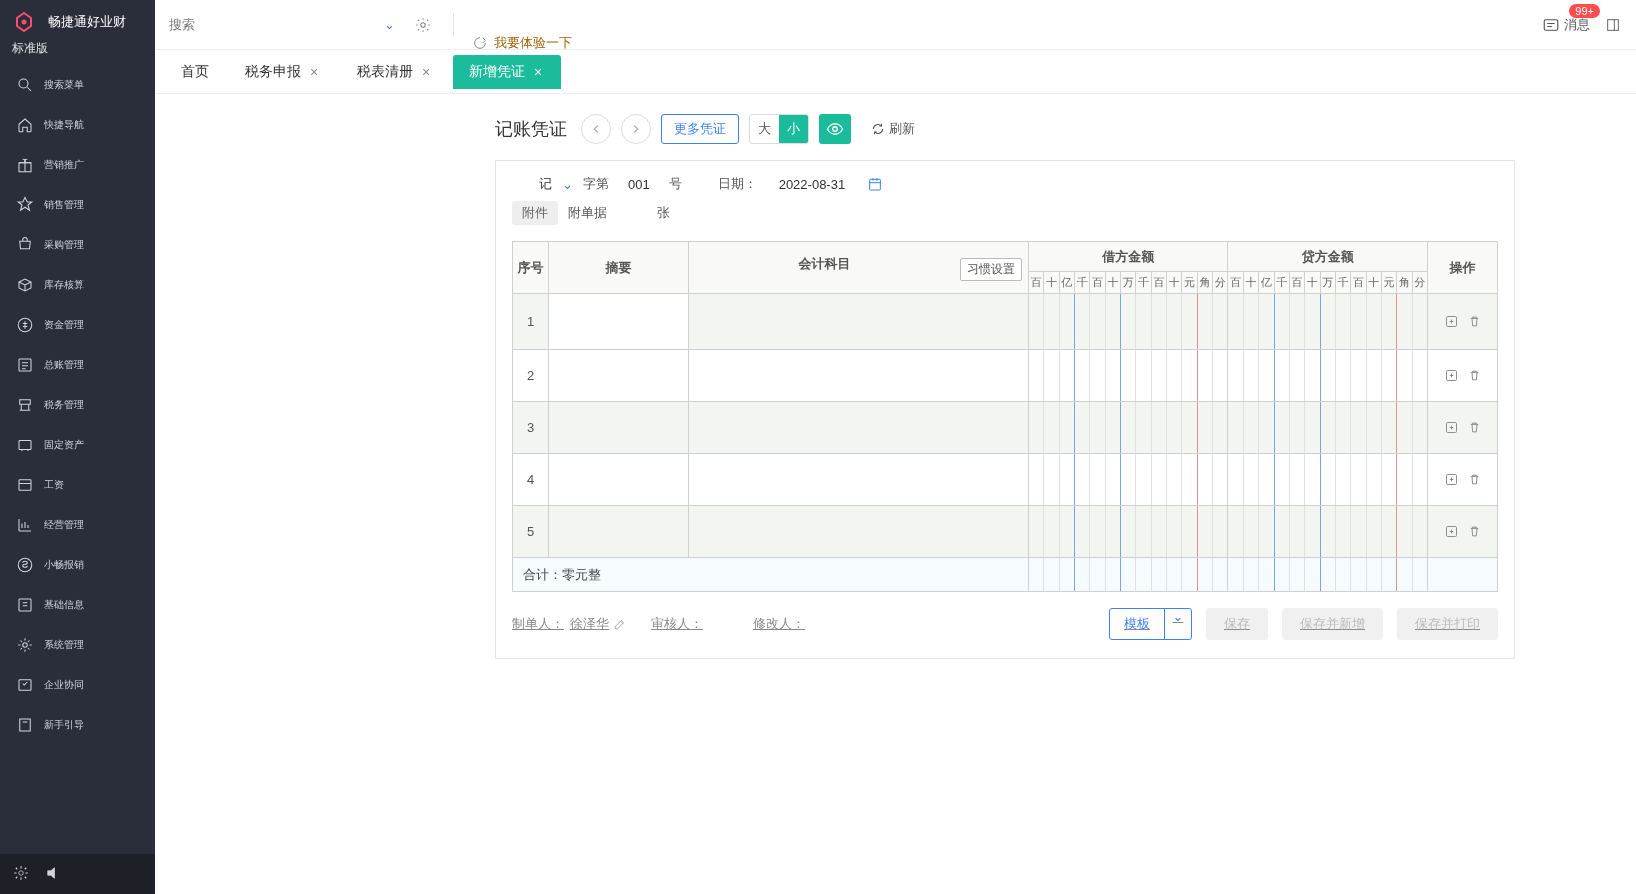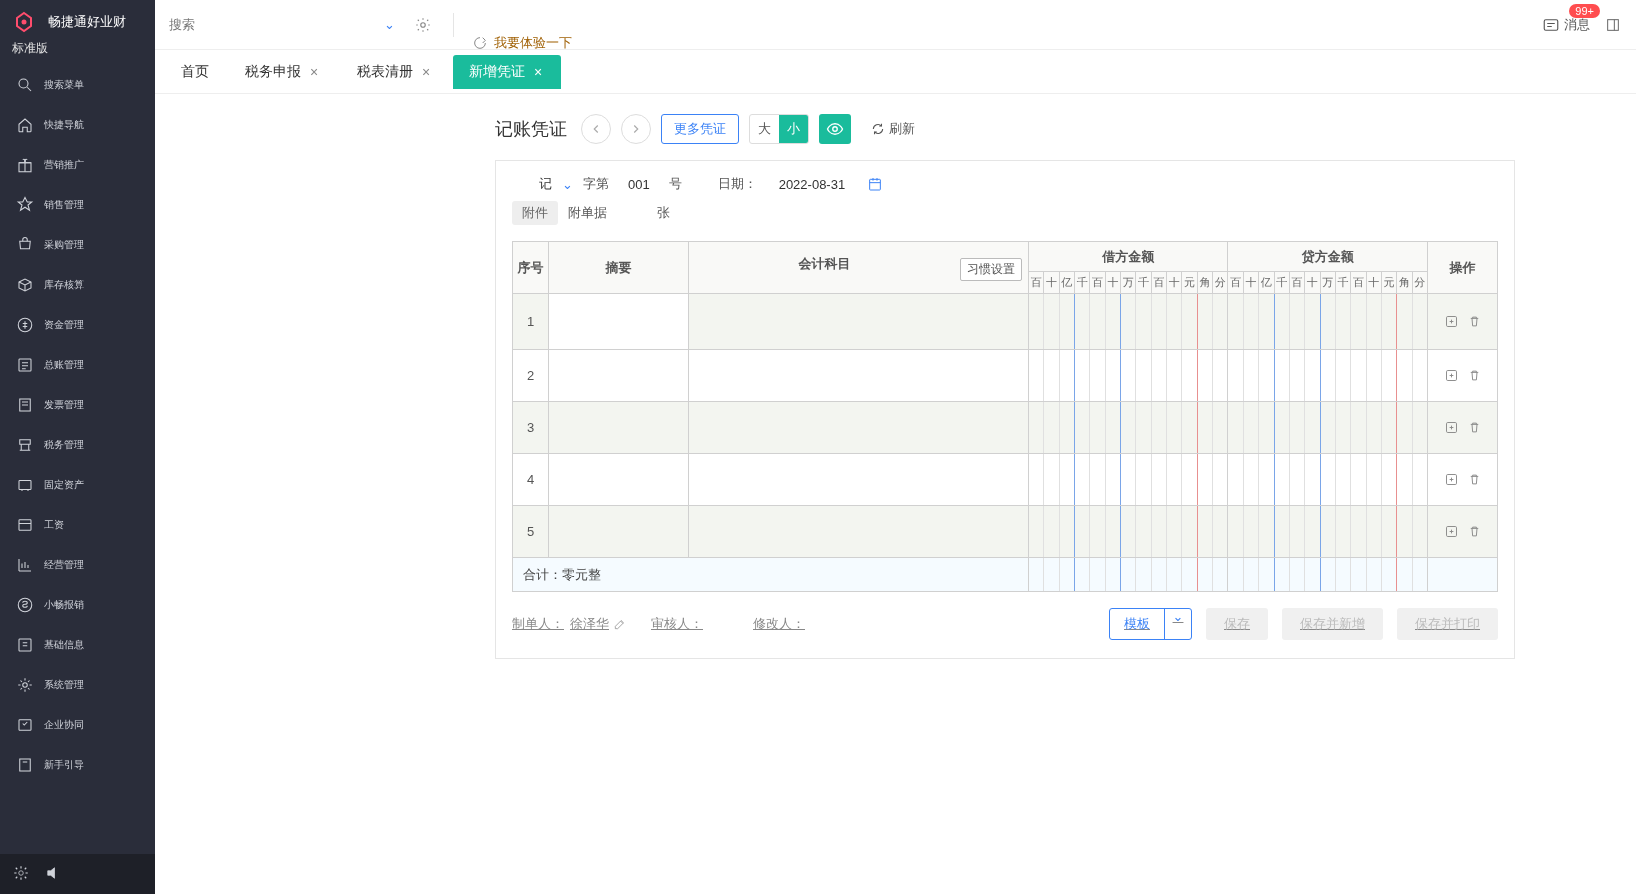--- a/index.html
+++ b/index.html
@@ -193,15 +193,6 @@
           </svg>
         </span>
         <span>总账管理</span>
-      </div>
-    <div class="nav-item">
-        <span class="nav-icon">
-          <svg viewBox="0 0 24 24">
-            <rect x="5" y="4" width="14" height="16"></rect>
-            <path d="M8 8h8M8 12h8"></path>
-          </svg>
-        </span>
-        <span>发票管理</span>
       </div>
     <div class="nav-item">
         <span class="nav-icon">

